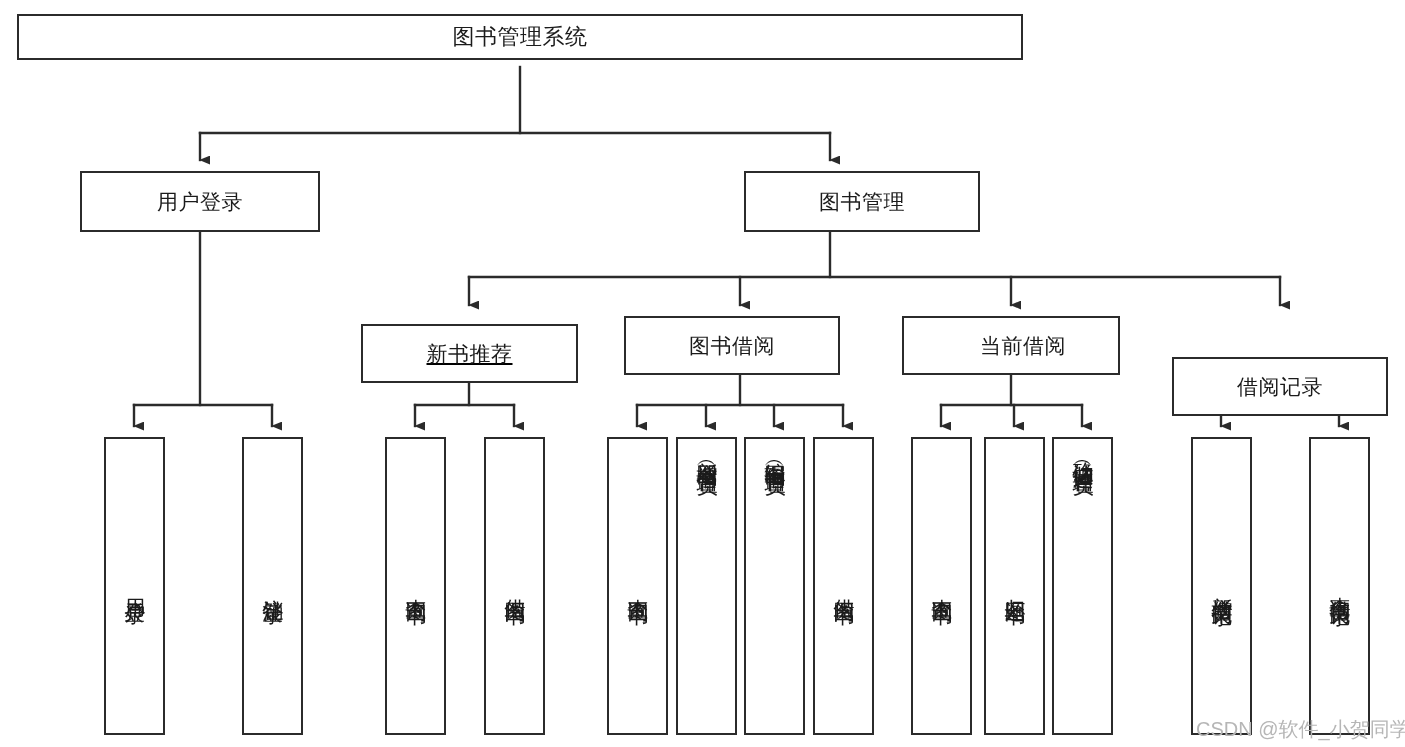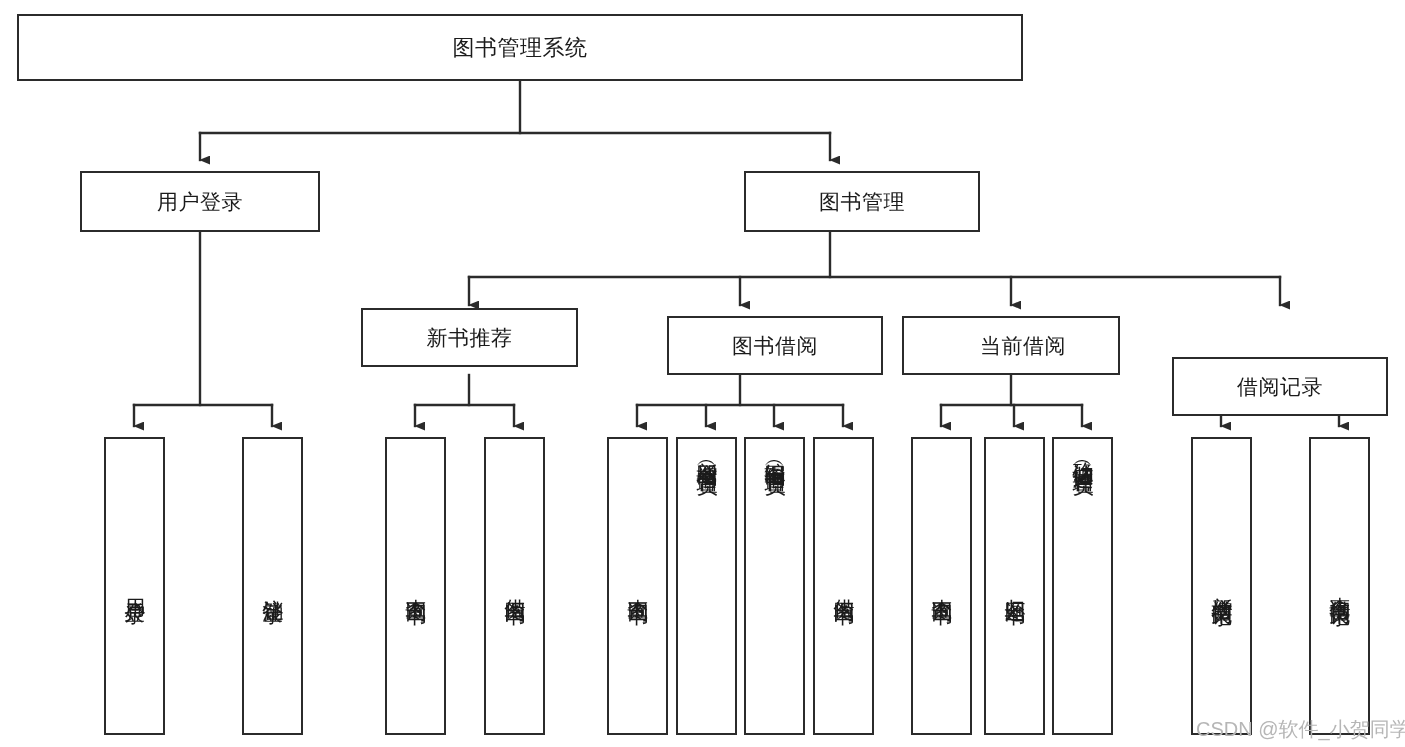--- a/index.html
+++ b/index.html
@@ -123,7 +123,7 @@
   </svg>
 
   <div id="node-layer">
-      <div class="node root horizontal" style="left: 17px; top: 14px; width: 1006px; height: 67px;">
+      <div class="node root horizontal" style="left: 17px; top: 14px; width: 1006px; height: 46px;">
         <span class="label">图书管理系统</span>
       </div>
       <div class="node level2 horizontal" style="left: 80px; top: 171px; width: 240px; height: 61px;">

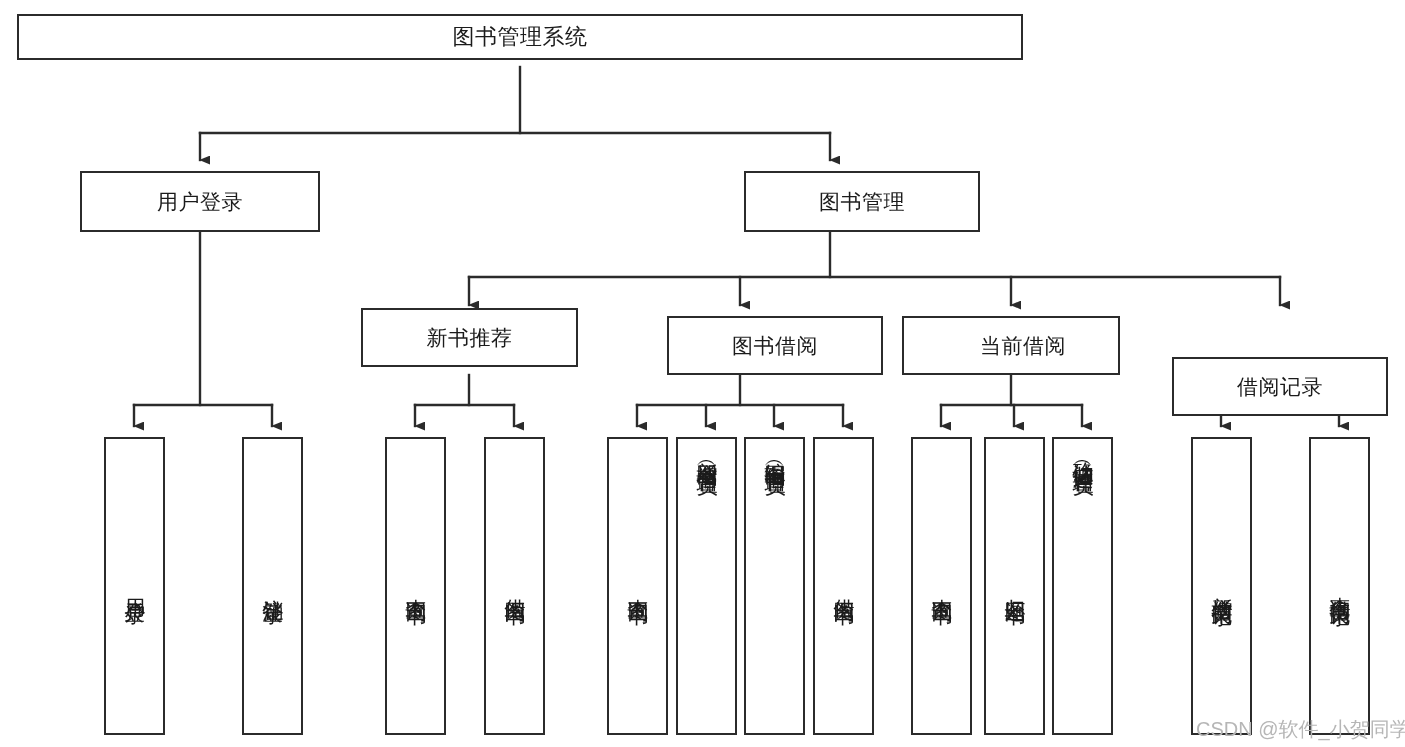--- a/index.html
+++ b/index.html
@@ -132,7 +132,7 @@
       <div class="node level2 horizontal" style="left: 712px; top: 171px; width: 236px; height: 61px; margin-left: 32px;">
         <span class="label">图书管理</span>
       </div>
-      <div class="node level3 horizontal" style="left: 361px; top: 308px; width: 217px; height: 59px;">
+      <div class="node level3 horizontal" style="left: 361px; top: 324px; width: 217px; height: 59px; text-decoration: underline;">
         <span class="label">新书推荐</span>
       </div>
       <div class="node level3 horizontal" style="left: 667px; top: 316px; width: 216px; height: 59px;">

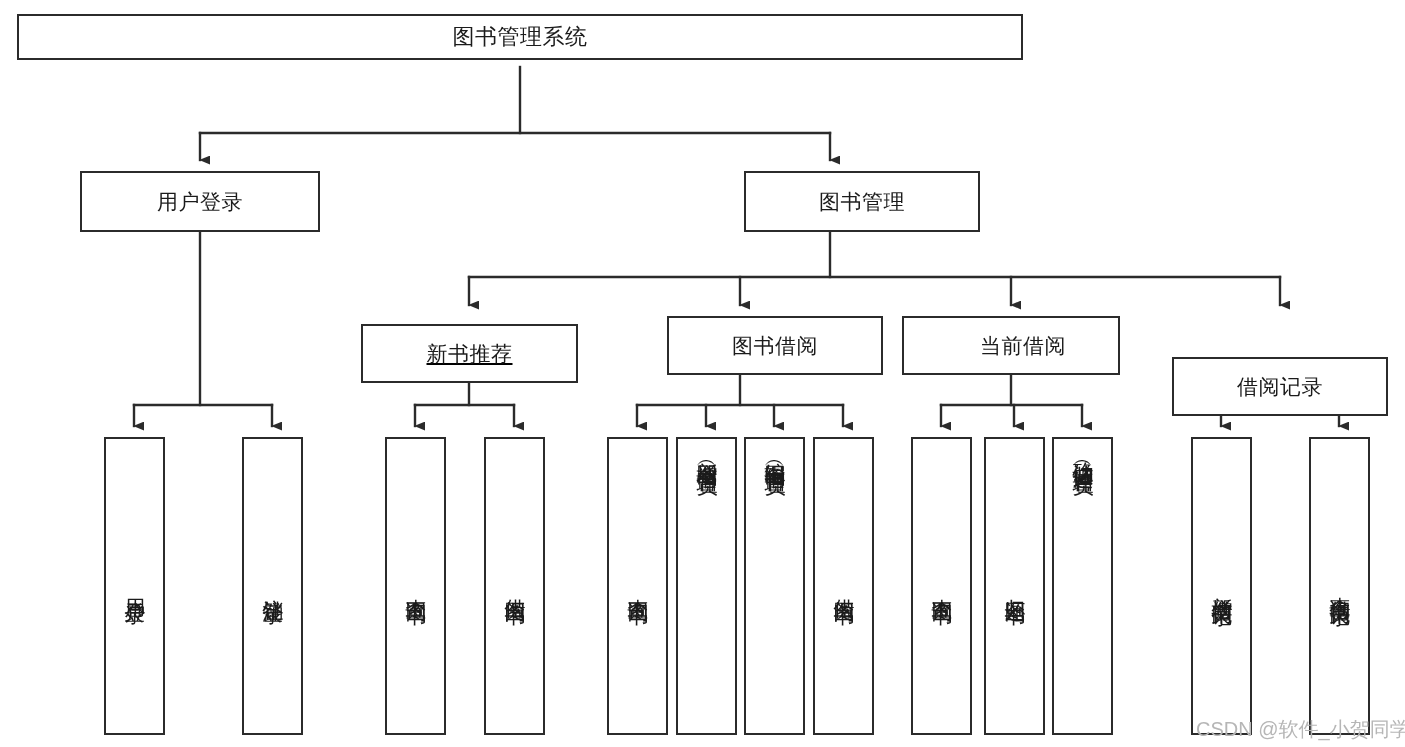--- a/index.html
+++ b/index.html
@@ -135,7 +135,7 @@
       <div class="node level3 horizontal" style="left: 361px; top: 324px; width: 217px; height: 59px; text-decoration: underline;">
         <span class="label">新书推荐</span>
       </div>
-      <div class="node level3 horizontal" style="left: 667px; top: 316px; width: 216px; height: 59px;">
+      <div class="node level3 horizontal" style="left: 624px; top: 316px; width: 216px; height: 59px;">
         <span class="label">图书借阅</span>
       </div>
       <div class="node level3 horizontal" style="left: 902px; top: 316px; width: 218px; height: 59px; padding-left: 24px;">

